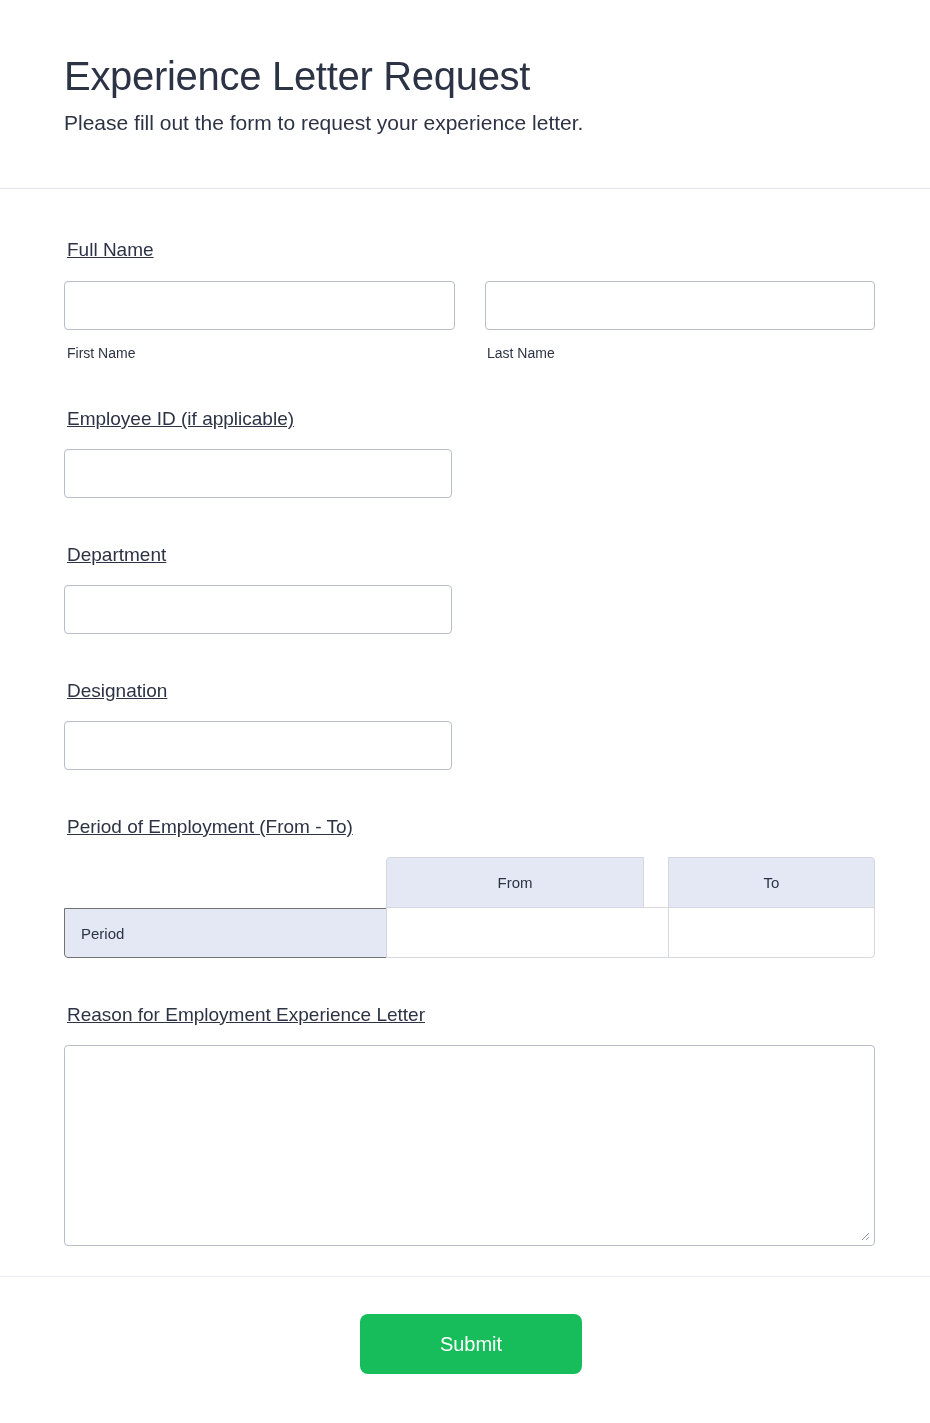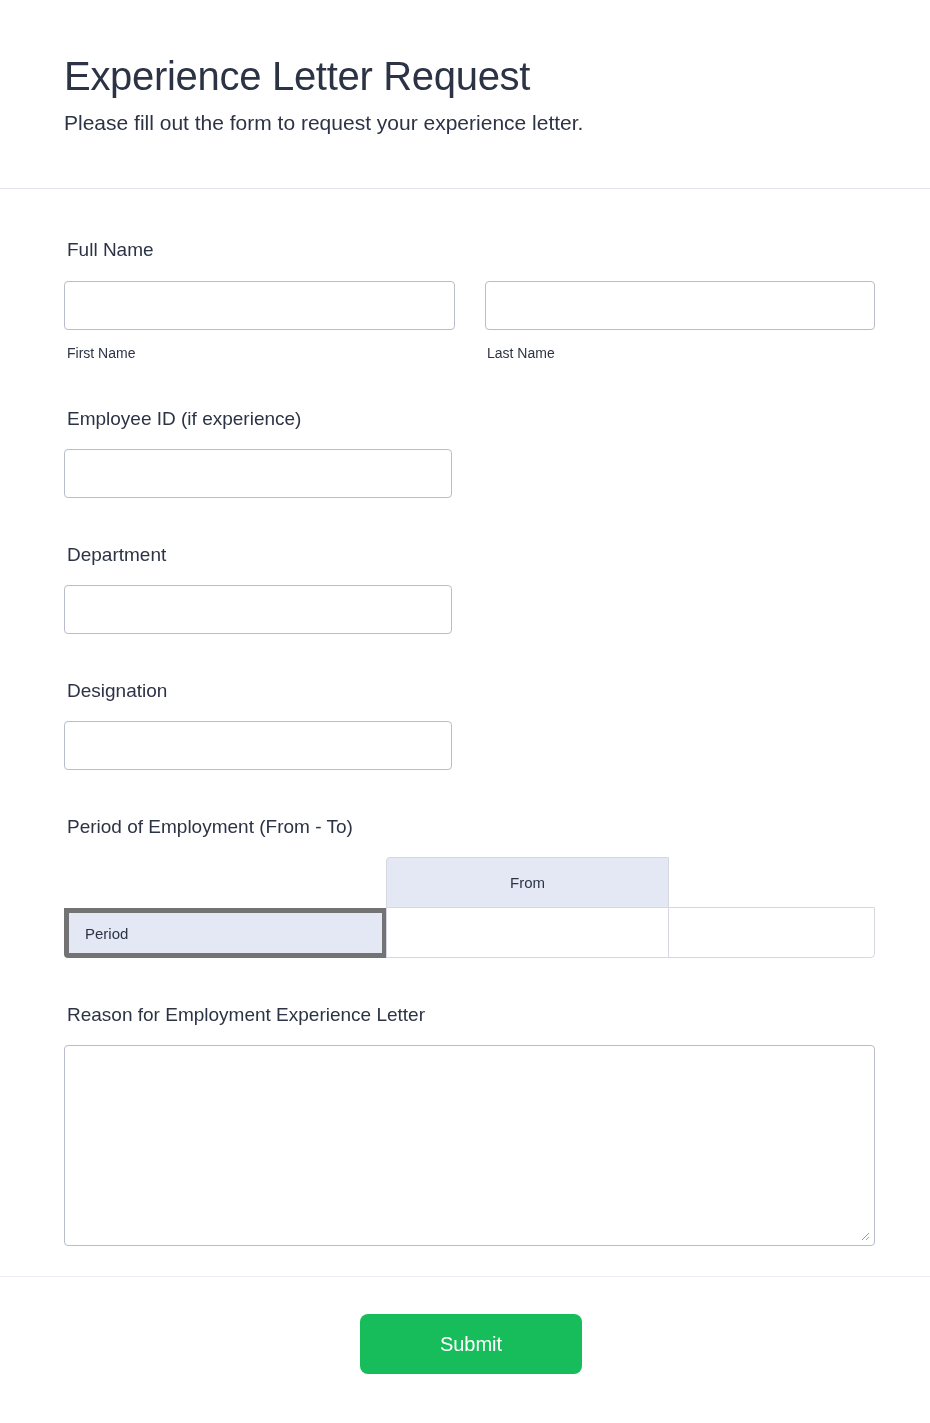--- a/index.html
+++ b/index.html
@@ -10,7 +10,7 @@
   .title { position: absolute; left: 64px; top: 54px; font-size: 40px; font-weight: 400; color: #2c3345; letter-spacing: -0.3px; }
   .subtitle { position: absolute; left: 64px; top: 111px; font-size: 21px; color: #2c3345; }
 
-  .label { position: absolute; left: 67px; font-size: 19px; color: #2c3345; }
+  .label { position: absolute; left: 67px; font-size: 19px; color: #2c3345; text-decoration: underline; }
   .sublabel { position: absolute; font-size: 14px; color: #2c3345; }
 
   .input { position: absolute; height: 49px; border: 1px solid #b8bdc9; border-radius: 4px; background: #fff; }

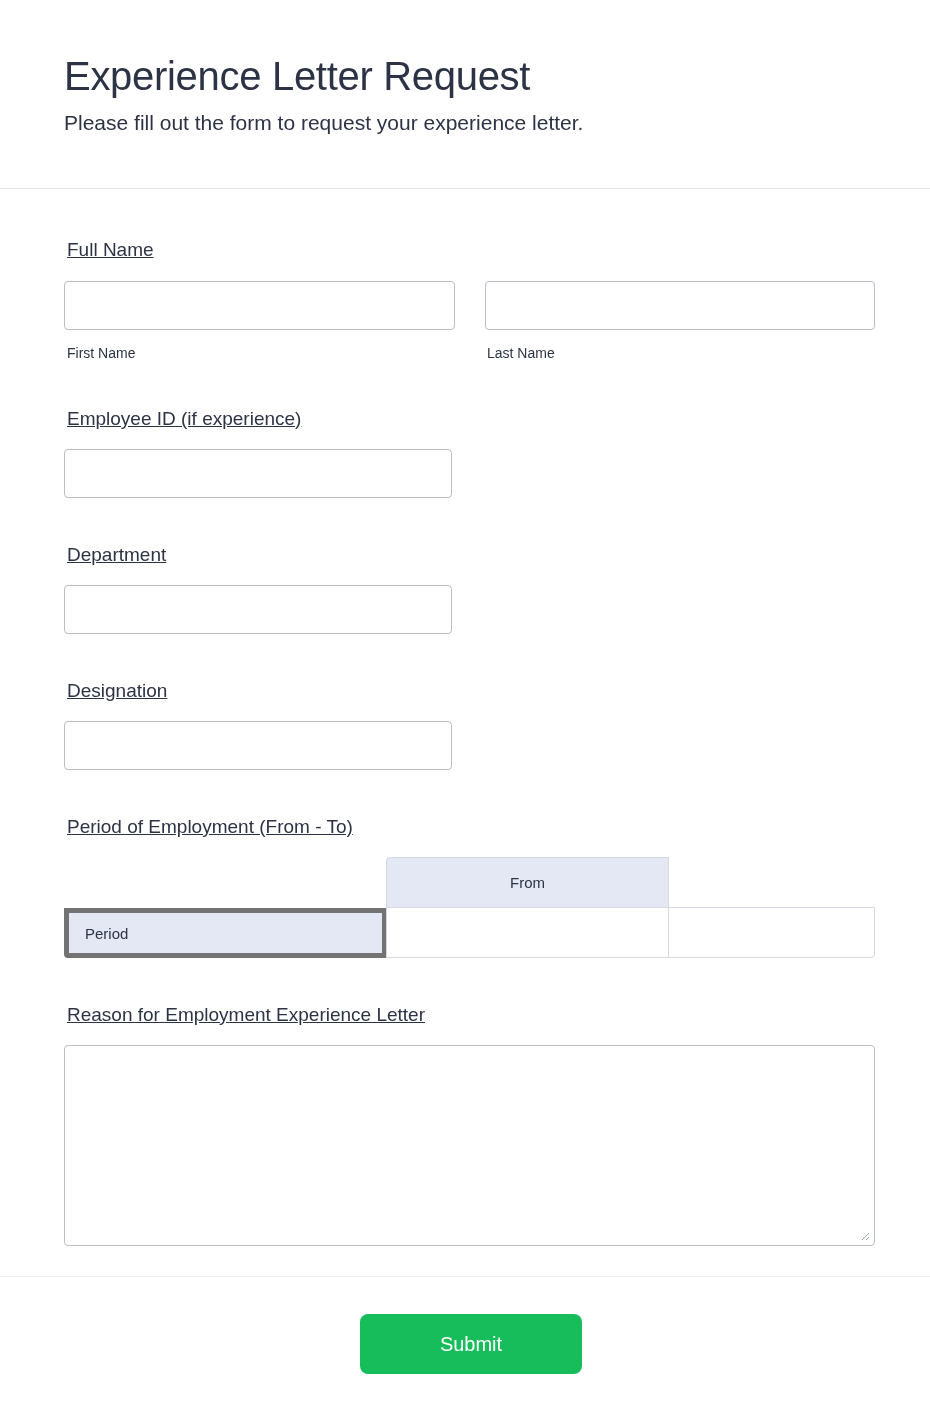--- a/index.html
+++ b/index.html
@@ -40,7 +40,7 @@
 <div class="sublabel" style="left:67px; top:345px;">First Name</div>
 <div class="sublabel" style="left:487px; top:345px;">Last Name</div>
 
-<div class="label" style="top:408px;">Employee ID (if experience)</div>
+<div class="label" style="top:408px;">Employee ID (if applicable)</div>
 <div class="input" style="left:64px; top:449px; width:388px;"></div>
 
 <div class="label" style="top:544px;">Department</div>

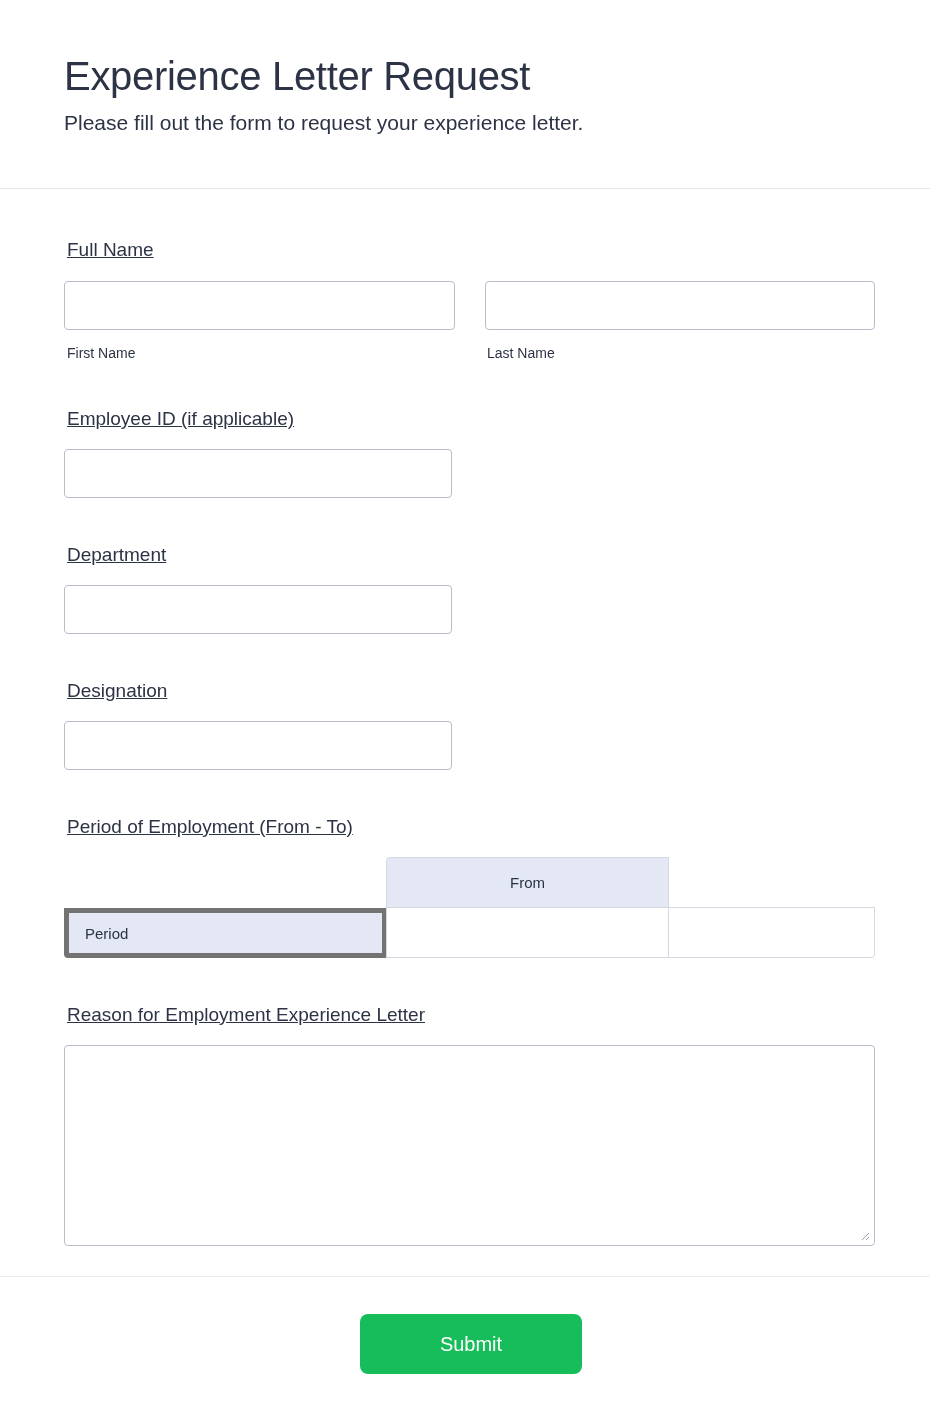--- a/index.html
+++ b/index.html
@@ -51,7 +51,7 @@
 
 <div class="label" style="top:816px;">Period of Employment (From - To)</div>
 <div class="matrix">
-  <div class="m-head" style="left:322px; width:283px; border-radius:4px 0 0 0;">From</div>
+  <div class="m-head" style="left:322px; width:258px; border-radius:4px 0 0 0;">From</div>
   <div class="m-row-label">Period</div>
   <div class="m-cell" style="left:322px; width:283px;"></div>
   <div class="m-cell" style="left:604px; width:207px; border-radius:0 0 4px 0;"></div>

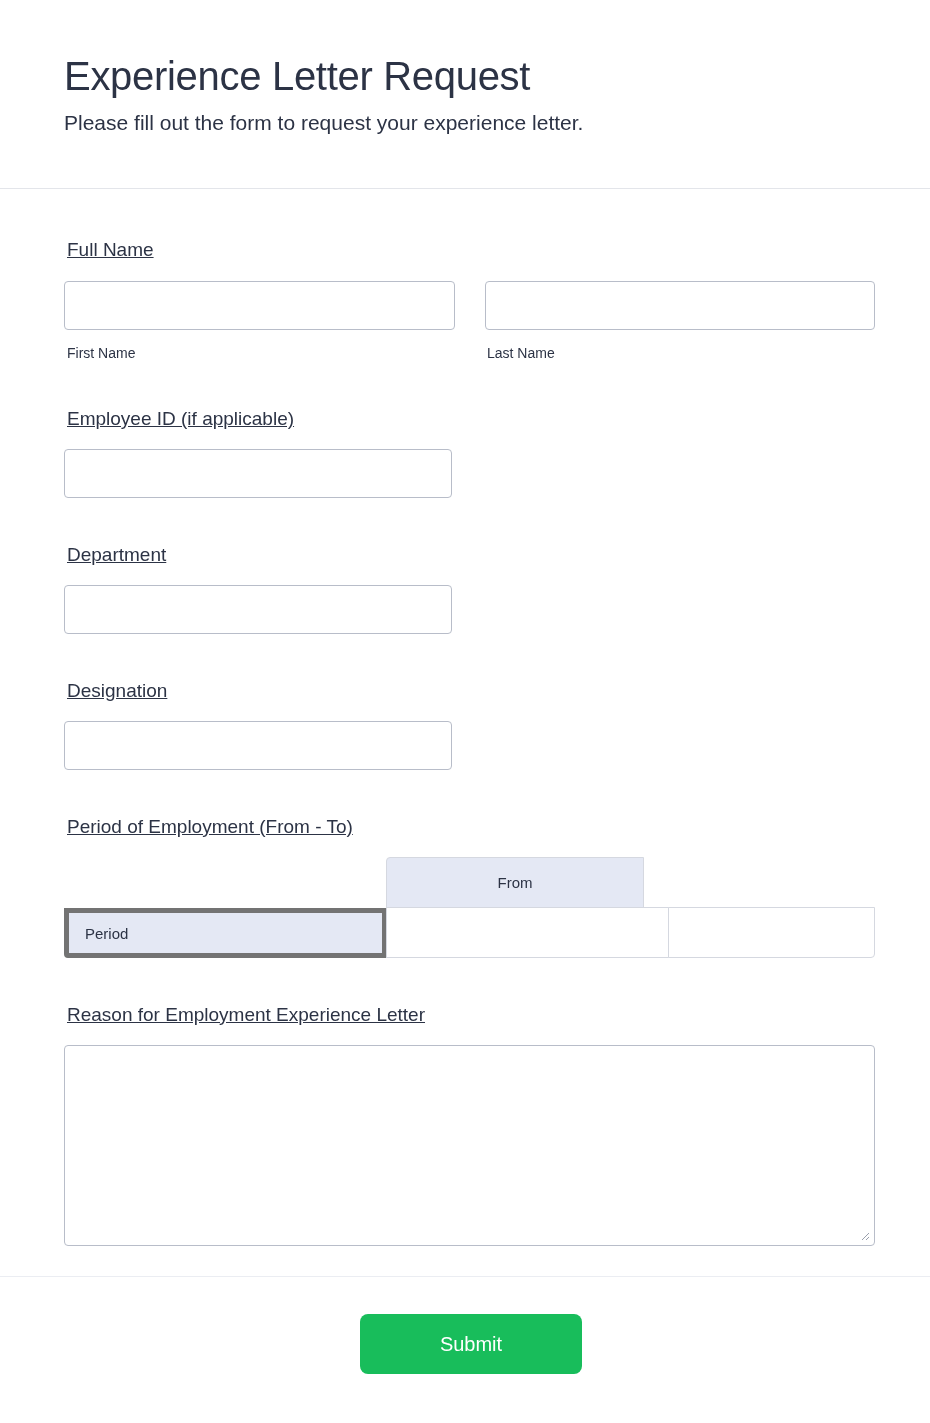--- a/index.html
+++ b/index.html
@@ -52,6 +52,7 @@
 <div class="label" style="top:816px;">Period of Employment (From - To)</div>
 <div class="matrix">
   <div class="m-head" style="left:322px; width:258px; border-radius:4px 0 0 0;">From</div>
+  <div class="m-head" style="left:604px; width:207px; border-radius:0 4px 0 0;">To</div>
   <div class="m-row-label">Period</div>
   <div class="m-cell" style="left:322px; width:283px;"></div>
   <div class="m-cell" style="left:604px; width:207px; border-radius:0 0 4px 0;"></div>

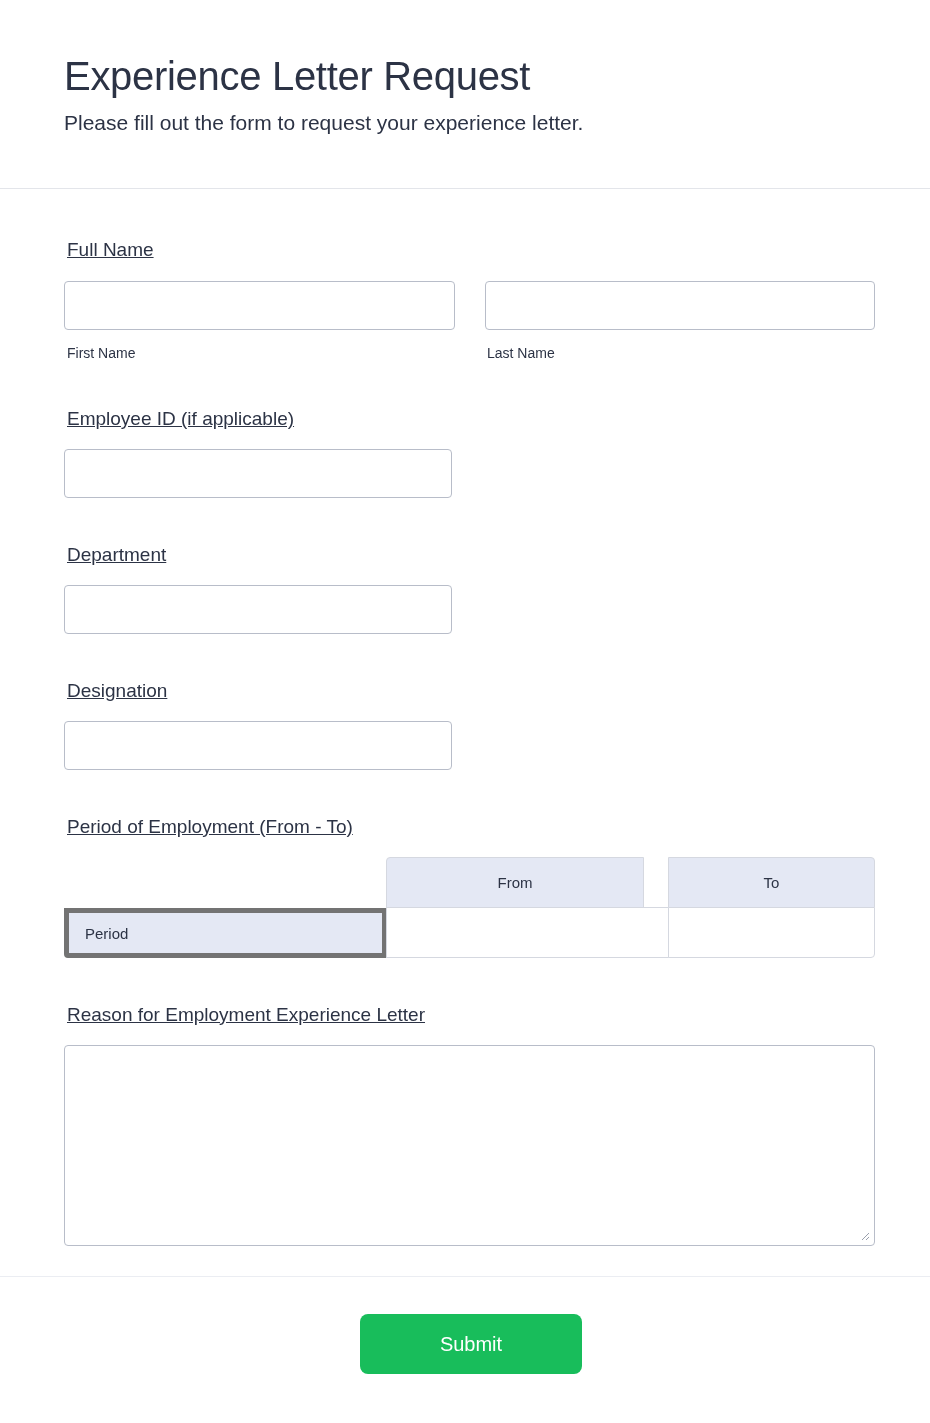--- a/index.html
+++ b/index.html
@@ -17,7 +17,7 @@
 
   .matrix { position: absolute; left: 64px; top: 857px; width: 811px; height: 101px; }
   .m-head { position: absolute; top: 0; height: 51px; background: #e4e8f4; border: 1px solid #d5d8e0; display: flex; align-items: center; justify-content: center; font-size: 15px; color: #2c3345; }
-  .m-row-label { position: absolute; left: 0; top: 51px; width: 323px; height: 50px; background: #e4e8f4; border: 5px solid #737373; border-radius: 0 0 0 4px; display: flex; align-items: center; padding-left: 16px; font-size: 15px; color: #2c3345; }
+  .m-row-label { position: absolute; left: 0; top: 51px; width: 323px; height: 50px; background: #e4e8f4; border: 1px solid #737373; border-radius: 0 0 0 4px; display: flex; align-items: center; padding-left: 16px; font-size: 15px; color: #2c3345; }
   .m-cell { position: absolute; top: 50px; height: 51px; background: #fff; border: 1px solid #d5d8e0; }
 
   .textarea { position: absolute; left: 64px; top: 1045px; width: 811px; height: 201px; border: 1px solid #b8bdc9; border-radius: 4px; background: #fff; }

